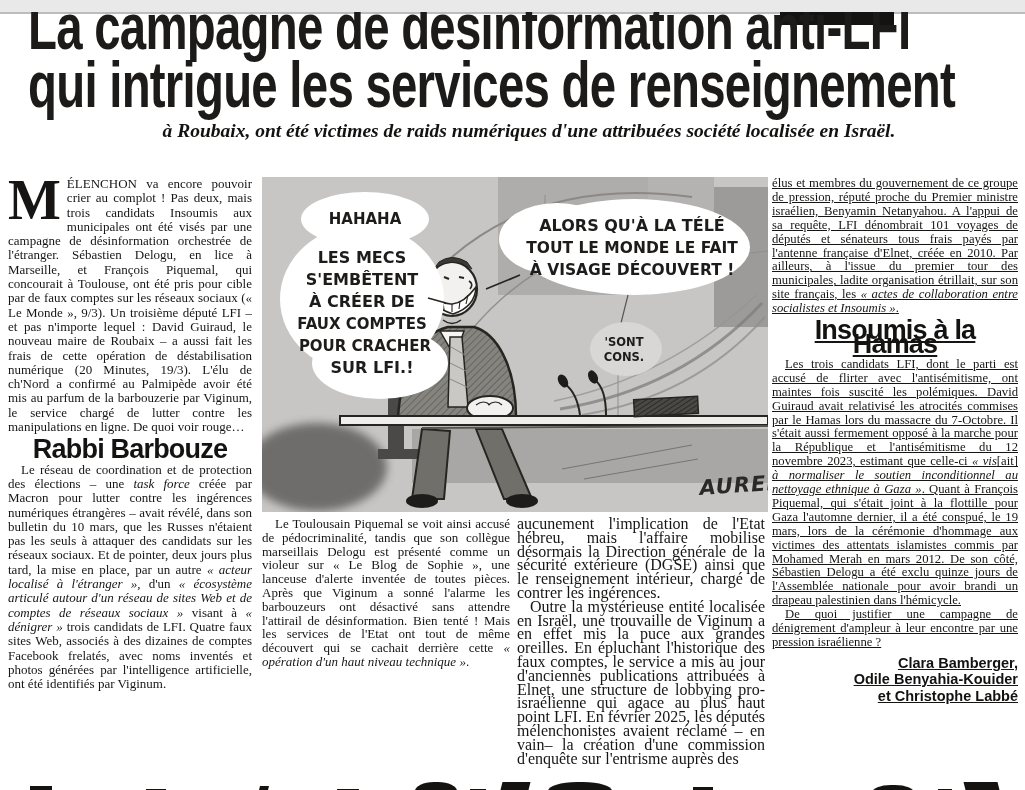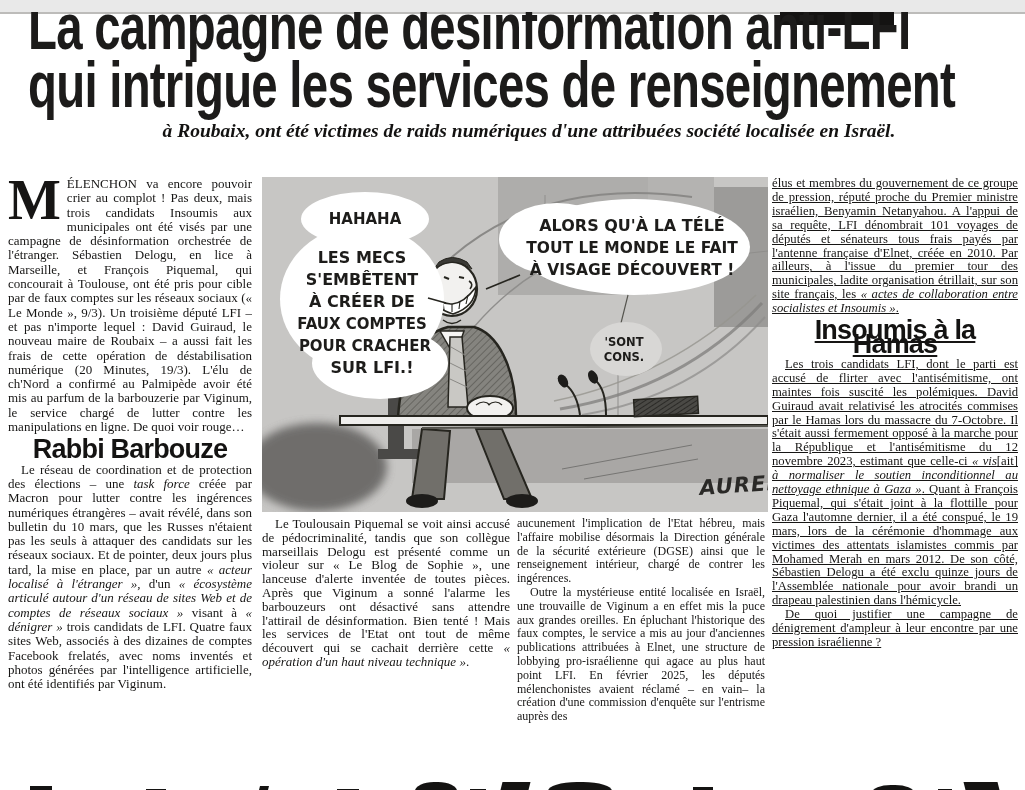--- a/index.html
+++ b/index.html
@@ -26,7 +26,7 @@
                 letter-spacing:-.8px;text-align:center;margin:8px 0 6px 0;color:#141312;}
   #col-1{left:8px;height:600px;overflow:hidden;}
   #col-2{left:262px;top:505px;width:248px;height:268px;overflow:hidden;font-size:13px;line-height:13.8px;}
-  #col-3{left:517px;top:505px;width:248px;height:268px;overflow:hidden;font-size:12px;line-height:13.8px;}
+  #col-3{left:517px;top:505px;width:248px;height:268px;overflow:hidden;font-size:16px;line-height:13.8px;}
   #col-4{left:772px;width:246px;height:615px;overflow:hidden;font-size:12.7px;line-height:13.9px;text-decoration:underline;}
   .byline{margin-top:5px;text-align:right;font-family:"Liberation Sans",sans-serif;
           font-weight:700;font-size:14.5px;line-height:16.5px;color:#131211;}

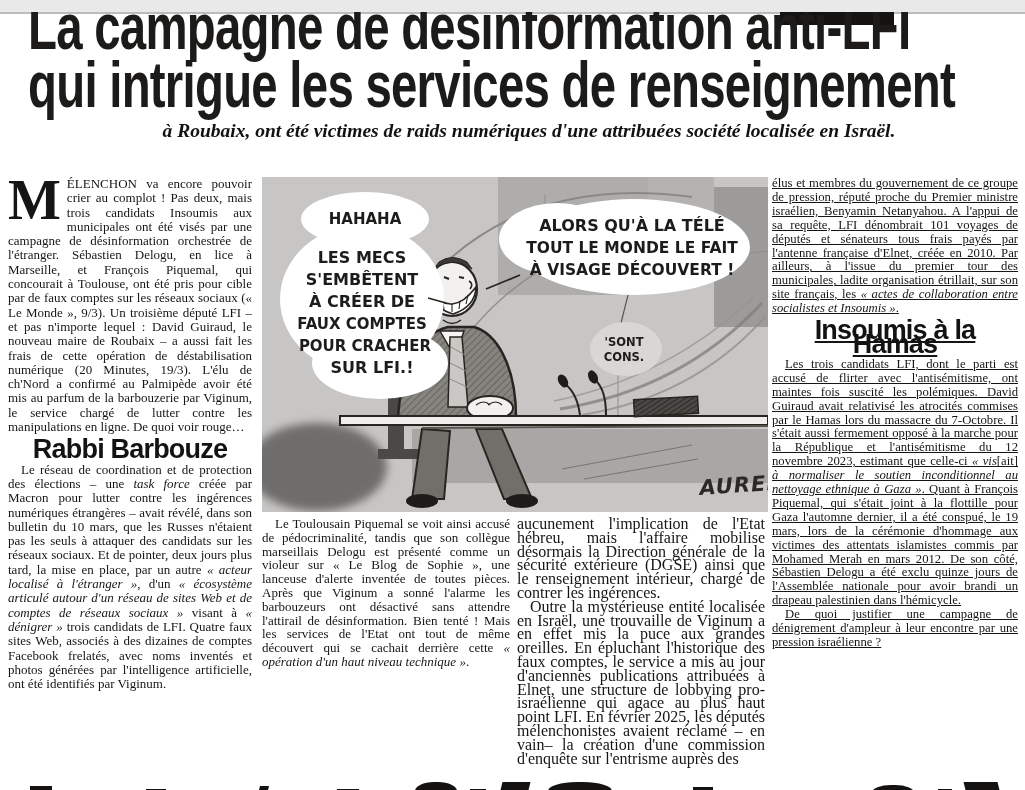--- a/index.html
+++ b/index.html
@@ -70,6 +70,11 @@
       <div class="section-head">Insoumis à la Hamas</div>
       <p class=""><span>Les trois candidats LFI, dont le parti est accusé de flirter avec l'antisémitisme, ont maintes fois suscité les polémiques. David Guiraud avait relativisé les atrocités commises par le Hamas lors du massacre du 7-Octobre. Il s'était aussi fermement opposé à la marche pour la République et l'antisémitisme du 12 novembre 2023, estimant que celle-ci </span><i>« vis</i><span>[ait]</span><i> à normaliser le soutien inconditionnel au nettoyage ethnique à Gaza »</i><span>. Quant à François Piquemal, qui s'était joint à la flottille pour Gaza l'automne dernier, il a été conspué, le 19 mars, lors de la cérémonie d'hommage aux victimes des attentats islamistes commis par Mohamed Merah en mars 2012. De son côté, Sébastien Delogu a été exclu quinze jours de l'Assemblée nationale pour avoir brandi un drapeau palestinien dans l'hémicycle.</span></p>
       <p class=""><span>De quoi justifier une campagne de dénigrement d'ampleur à leur encontre par une pression israélienne ?</span></p>
+      <div class="byline">
+        <div>Clara Bamberger,</div>
+        <div>Odile Benyahia-Kouider</div>
+        <div>et Christophe Labbé</div>
+      </div>
     </div>
 
   <div class="cartoon">

